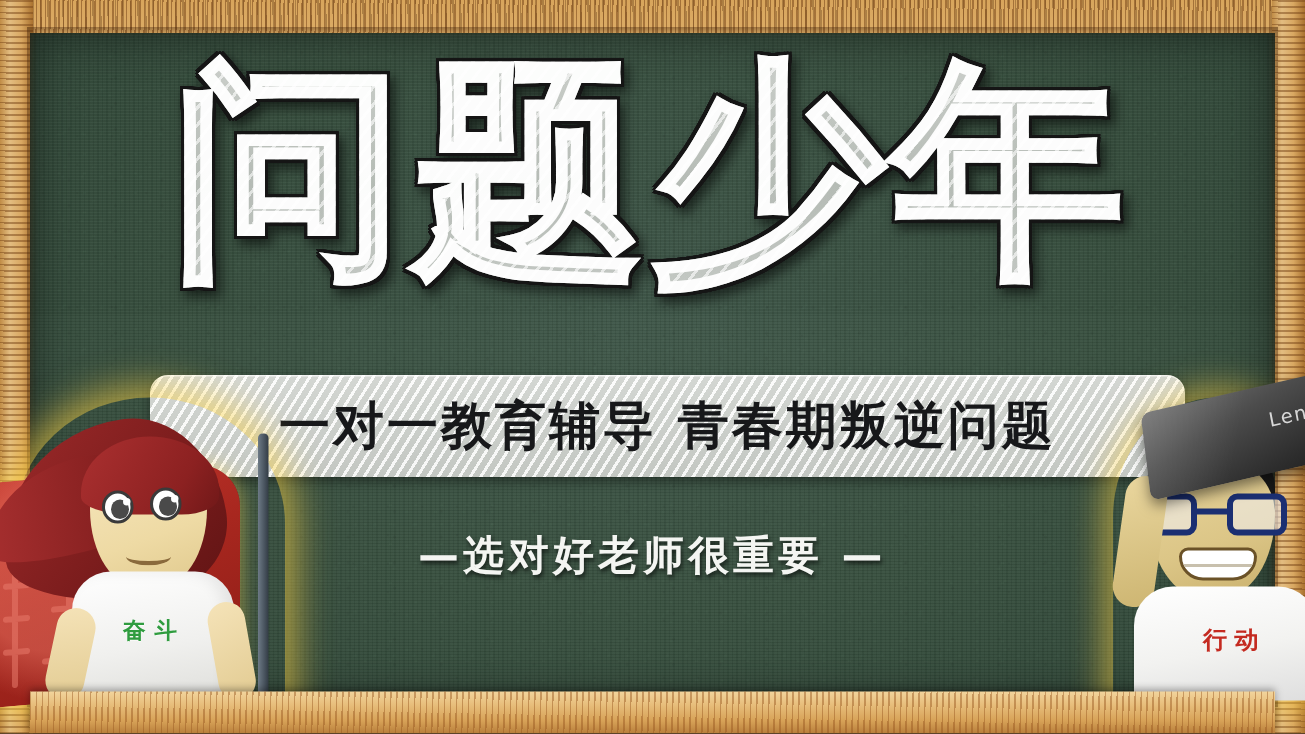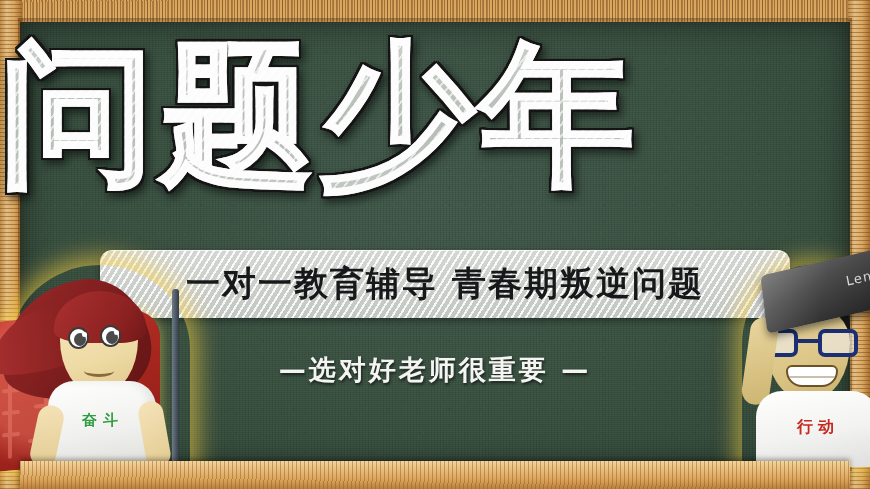--- a/index.html
+++ b/index.html
@@ -79,7 +79,7 @@
   
   .title {
     position:absolute; left:0; right:0; top:34px;
-    text-align:left; z-index:3;
+    text-align:center; z-index:3;
     font-family:"DejaVu Sans", sans-serif;
     font-size:154px; line-height:1.05; font-weight:bold;
     letter-spacing:6px;

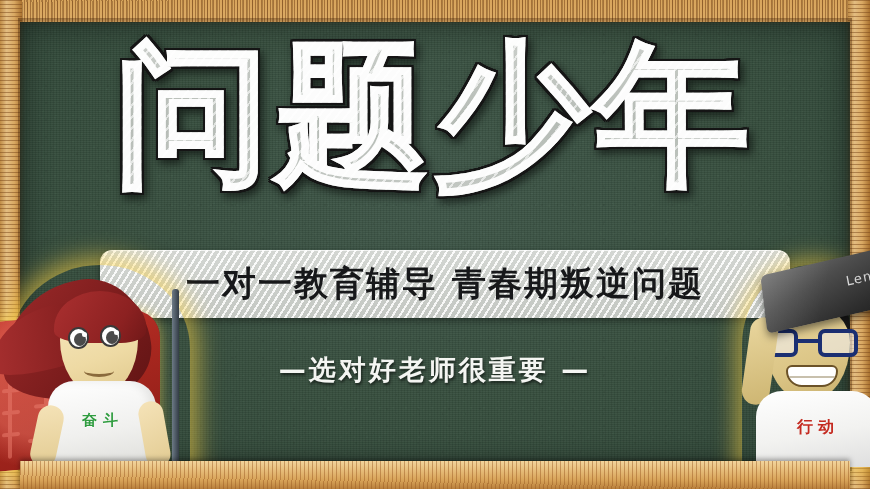--- a/index.html
+++ b/index.html
@@ -336,8 +336,8 @@
     border-radius:26px 26px 6px 6px;
   }
   .b2-shirt-text {
-    position:absolute; left:38px; top:152px; width:80px;
-    text-align:center; font-size:16px; font-weight:bold;
+    position:absolute; left:24px; top:152px; width:80px;
+    text-align:right; font-size:16px; font-weight:bold;
     color:#c42a20; letter-spacing:5px;
     font-family:"DejaVu Sans", sans-serif;
   }

